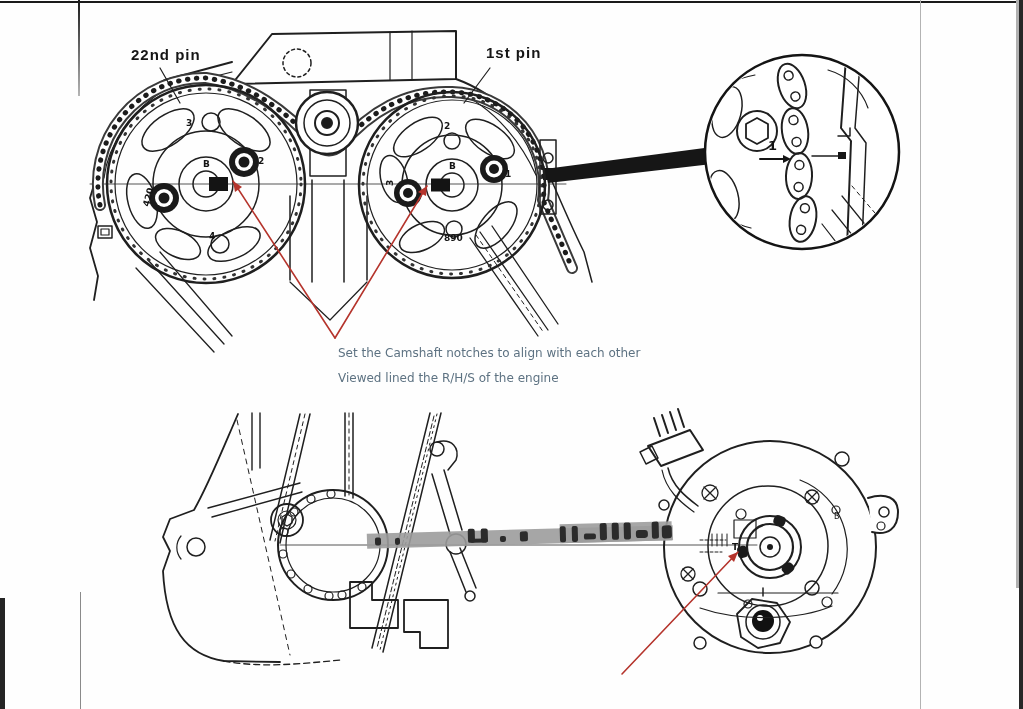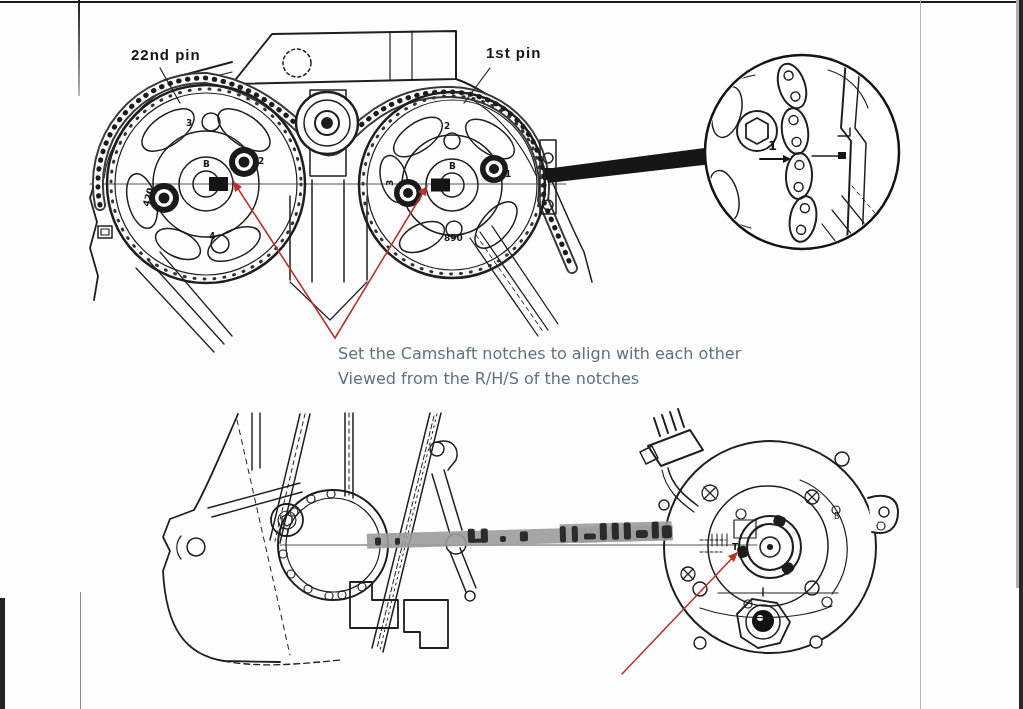--- a/index.html
+++ b/index.html
@@ -6,7 +6,7 @@
   .page{position:relative;width:1023px;height:709px;background:#fefefe;overflow:hidden;
         font-family:"DejaVu Sans", sans-serif;}
   .frame{position:absolute;}
-  .note{position:absolute;color:#5d7282;font-size:16px;line-height:25px;white-space:nowrap;}
+  .note{position:absolute;color:#5d7282;font-size:12px;line-height:25px;white-space:nowrap;}
   svg text{font-family:"DejaVu Sans", sans-serif;}
   .pin-label{font-family:"Liberation Sans", sans-serif;font-weight:bold;font-size:15px;fill:#161616;letter-spacing:1px;}
   .mark{font-weight:bold;font-size:9px;fill:#141414;}

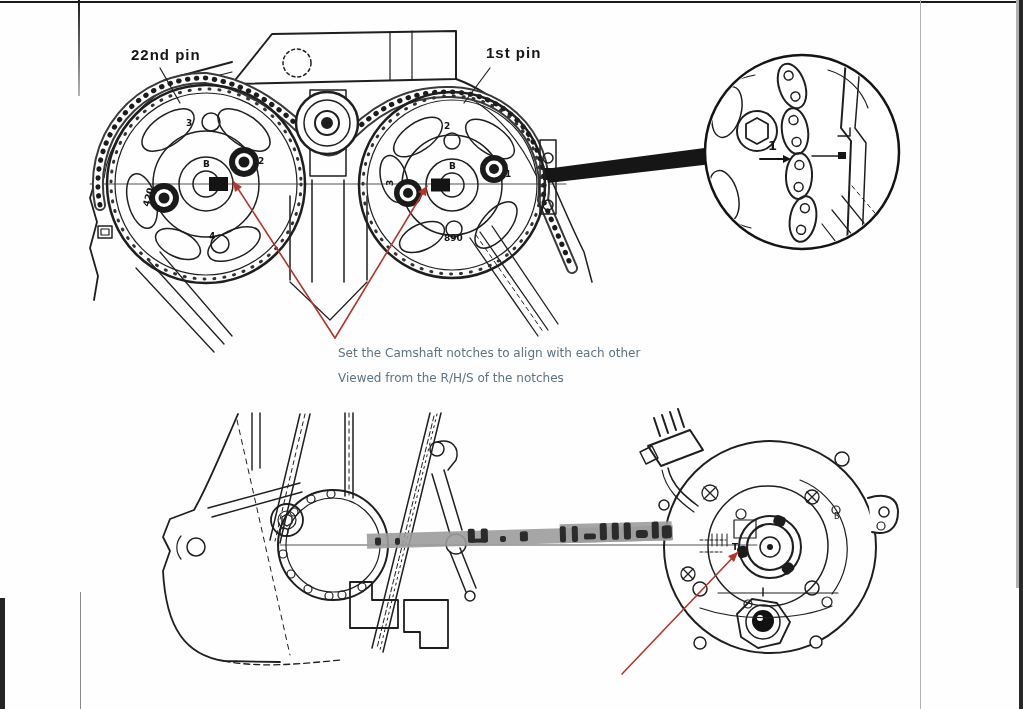--- a/index.html
+++ b/index.html
@@ -365,7 +365,7 @@
 
   <div class="note" style="left:338px;top:341px;">
     <div>Set the Camshaft notches to align with each other</div>
-    <div>Viewed from the R/H/S of the notches</div>
+    <div>Viewed lined the R/H/S of the engine</div>
   </div>
 
 </div>

